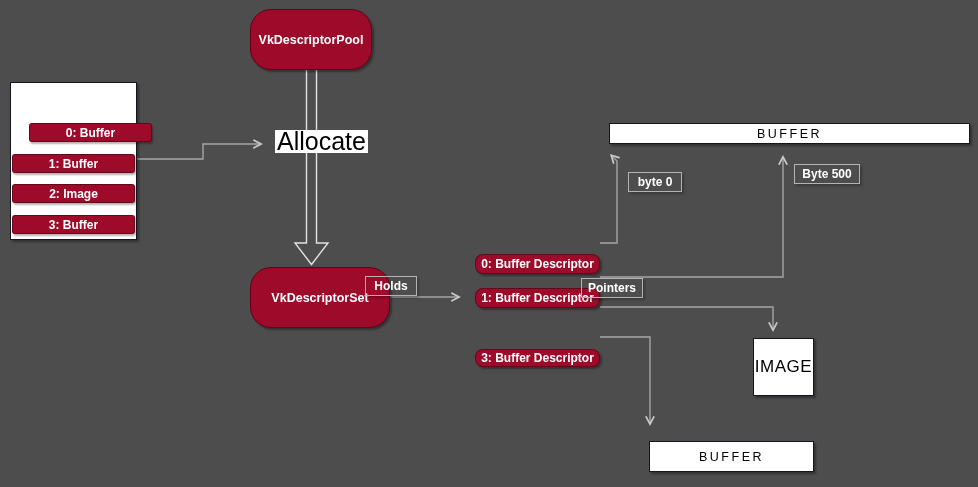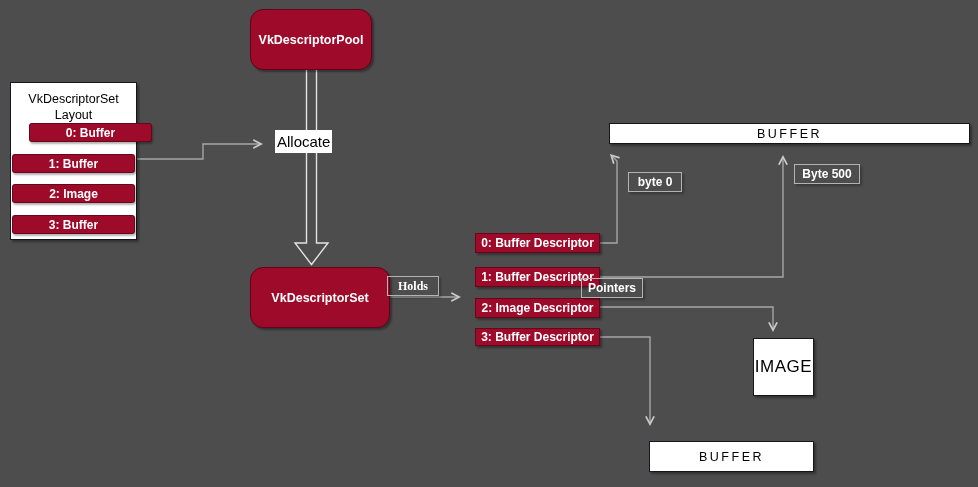--- a/index.html
+++ b/index.html
@@ -10,7 +10,7 @@
   #wires{position:absolute;left:0;top:0;width:978px;height:487px;}
   .abs{position:absolute;box-sizing:border-box;}
   .node-red{
-    background:#9e0a2a;border:1px solid #66001a;border-radius:13px;
+    background:#9e0a2a;border:1px solid #66001a;border-radius:21px;
     color:#fff;font-weight:bold;font-size:12.5px;
     display:flex;align-items:center;justify-content:center;text-align:center;
     box-shadow:2px 2px 2px rgba(0,0,0,0.35);

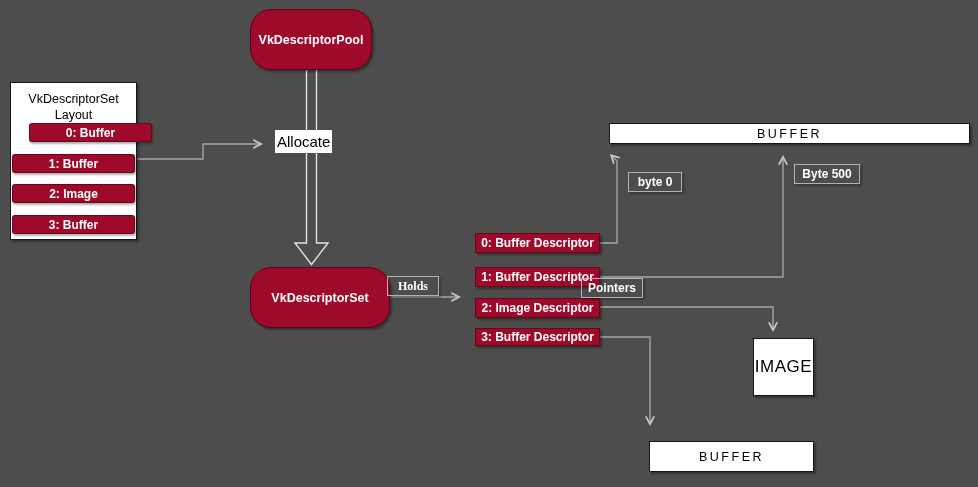--- a/index.html
+++ b/index.html
@@ -82,7 +82,6 @@
   <div class="abs allocate" style="left:275px;top:130px;">Allocate</div>
 
   <div class="abs white-box" style="left:10px;top:82px;width:127px;height:158px;display:block;">
-    <div class="layout-title">VkDescriptorSet Layout</div>
     <div class="abs row-red" style="left:18px;top:40px;width:123px;height:19px;">0: Buffer</div>
     <div class="abs row-red" style="left:1px;top:71px;width:123px;height:19px;text-align:center;">1: Buffer</div>
     <div class="abs row-red" style="left:1px;top:101px;width:123px;height:19px;">2: Image</div>

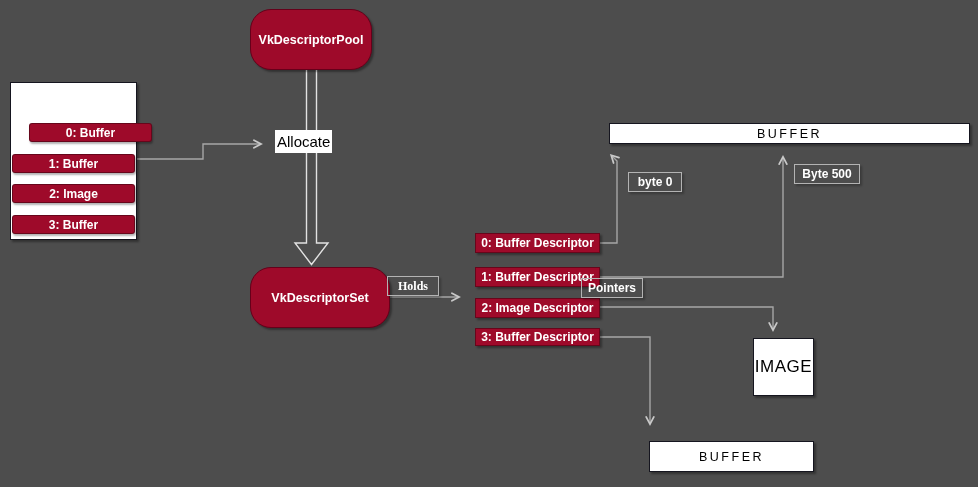--- a/index.html
+++ b/index.html
@@ -40,7 +40,7 @@
     box-shadow:2px 2px 2px rgba(0,0,0,0.25);
   }
   .allocate{
-    background:#ffffff;color:#000;font-size:15px;line-height:23px;
+    background:#ffffff;color:#000;font-size:25px;line-height:23px;
     height:23px;padding:0 2px;text-align:center;
   }
   .layout-title{

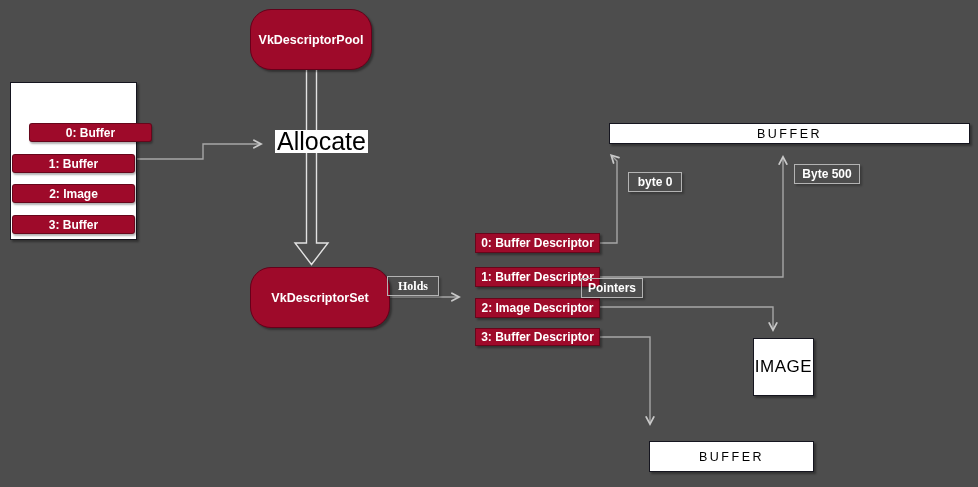--- a/index.html
+++ b/index.html
@@ -16,10 +16,11 @@
     box-shadow:2px 2px 2px rgba(0,0,0,0.35);
   }
   .chip-red{
-    background:#9e0a2a;border:1px solid rgba(0,0,0,0.35);border-radius:0;
+    background:#9e0a2a;border:1px solid rgba(0,0,0,0.35);border-radius:8px;
     color:#fff;font-weight:bold;font-size:12px;
     display:flex;align-items:center;justify-content:center;text-align:center;
     box-shadow:2px 2px 2px rgba(0,0,0,0.35);
+    margin-top:21px;
   }
   .row-red{
     background:#9e0a2a;border:1px solid rgba(0,0,0,0.35);border-radius:3px;

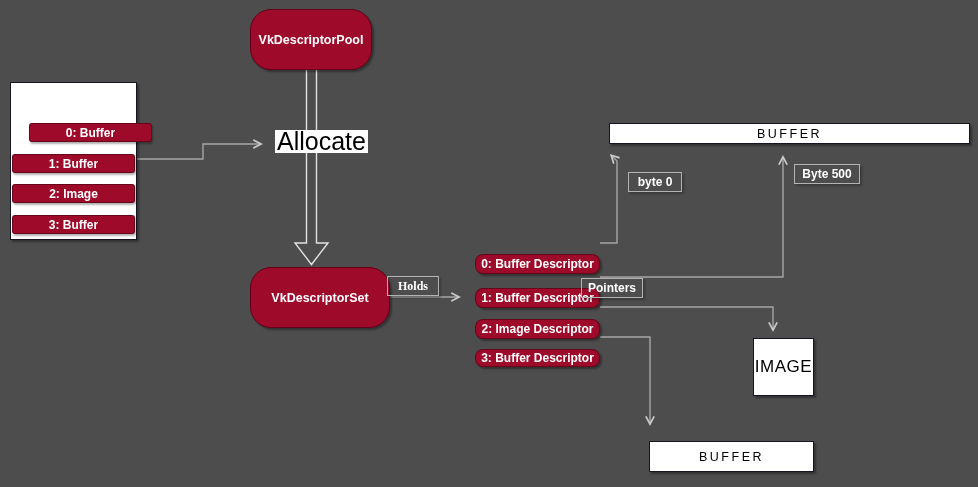--- a/index.html
+++ b/index.html
@@ -93,7 +93,7 @@
     <span>VkDescriptorSet</span>
   </div>
 
-  <div class="abs label-outline" style="left:387px;top:276px;width:52px;height:20px;font-family:Liberation Serif, serif;">Holds</div>
+  <div class="abs label-outline" style="left:365px;top:276px;width:52px;height:20px;">Holds</div>
 
   <div class="abs chip-red" style="left:475px;top:233px;width:125px;height:20px;">0: Buffer Descriptor</div>
   <div class="abs chip-red" style="left:475px;top:267px;width:125px;height:20px;">1: Buffer Descriptor</div>

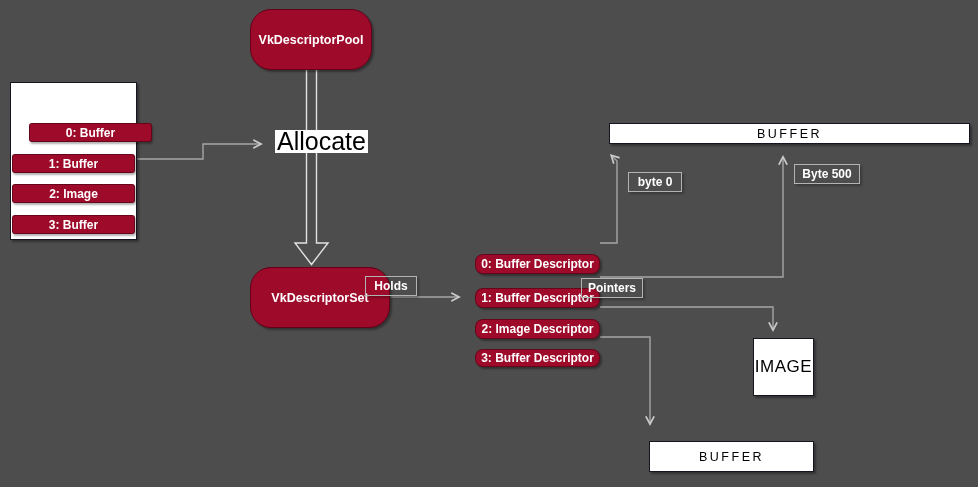--- a/index.html
+++ b/index.html
@@ -97,7 +97,6 @@
 
   <div class="abs chip-red" style="left:475px;top:233px;width:125px;height:20px;">0: Buffer Descriptor</div>
   <div class="abs chip-red" style="left:475px;top:267px;width:125px;height:20px;">1: Buffer Descriptor</div>
-  <div class="abs chip-red" style="left:475px;top:298px;width:125px;height:20px;">2: Image Descriptor</div>
   <div class="abs chip-red" style="left:475px;top:328px;width:125px;height:18px;">3: Buffer Descriptor</div>
 
   <div class="abs label-outline" style="left:581px;top:278px;width:62px;height:20px;">Pointers</div>

